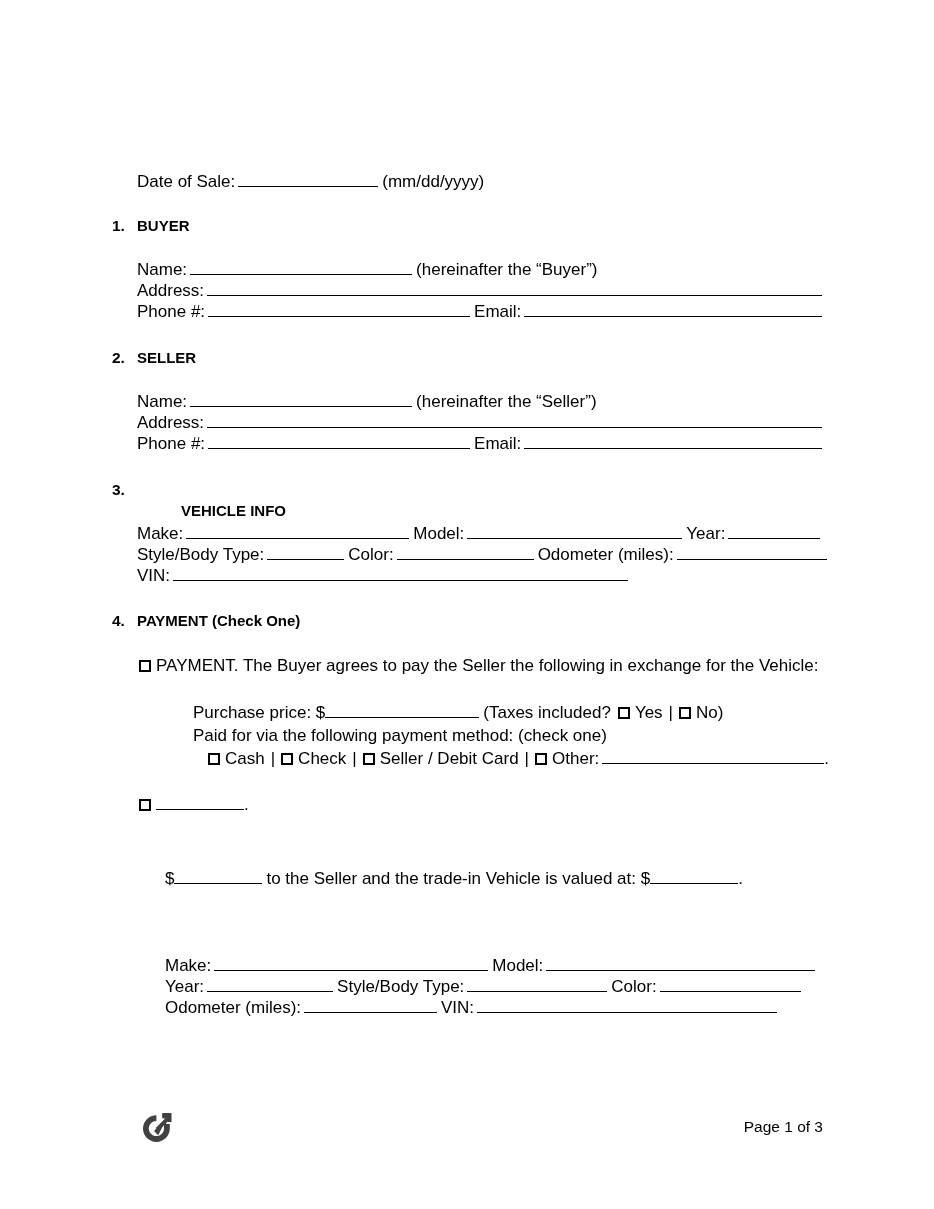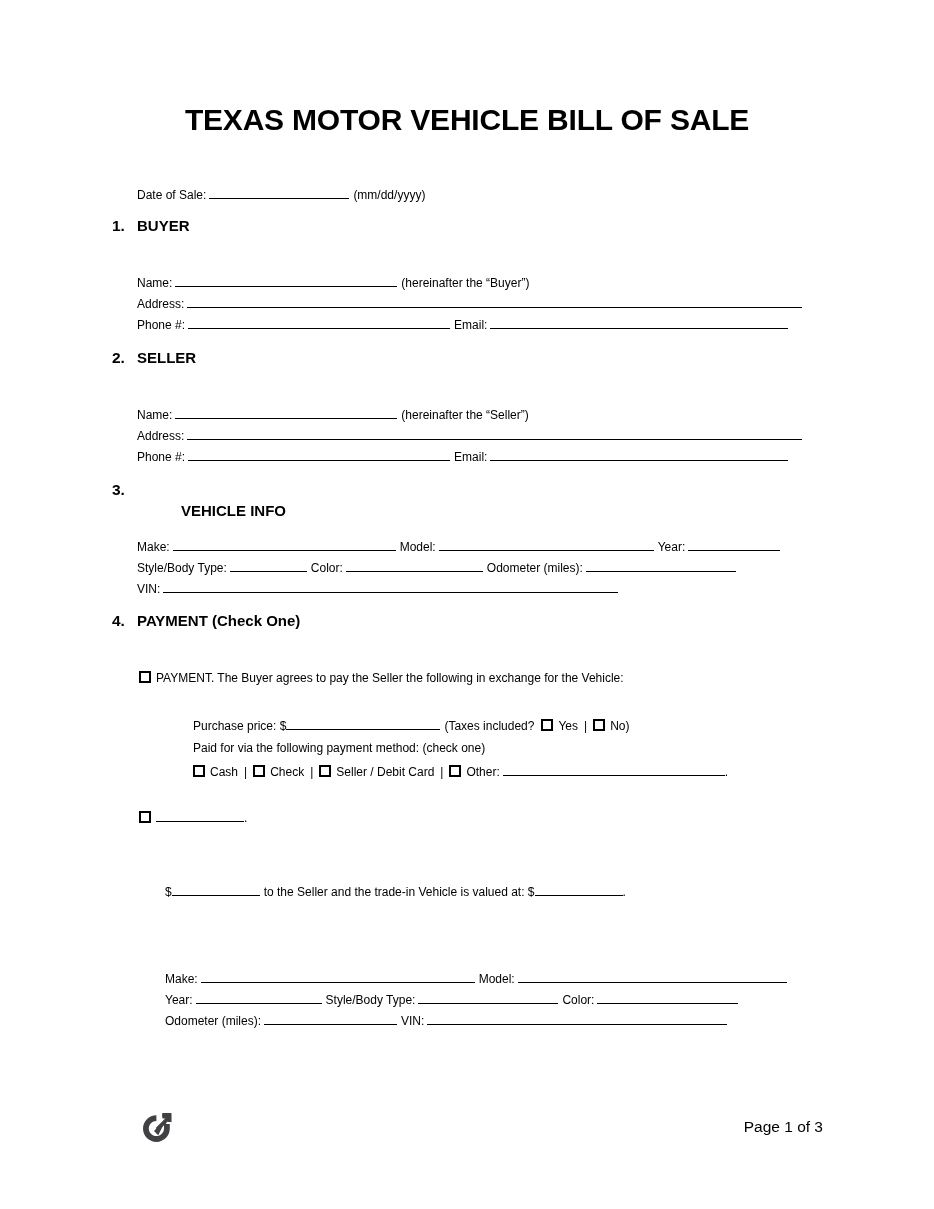--- a/index.html
+++ b/index.html
@@ -111,7 +111,6 @@
 
 <div class="page">
 
-  <div class="doc-title">TEXAS MOTOR VEHICLE BILL OF SALE</div>
 
   <div class="row" style="left:137px; top:172px;">
     <span class="lbl">Date of Sale:</span>

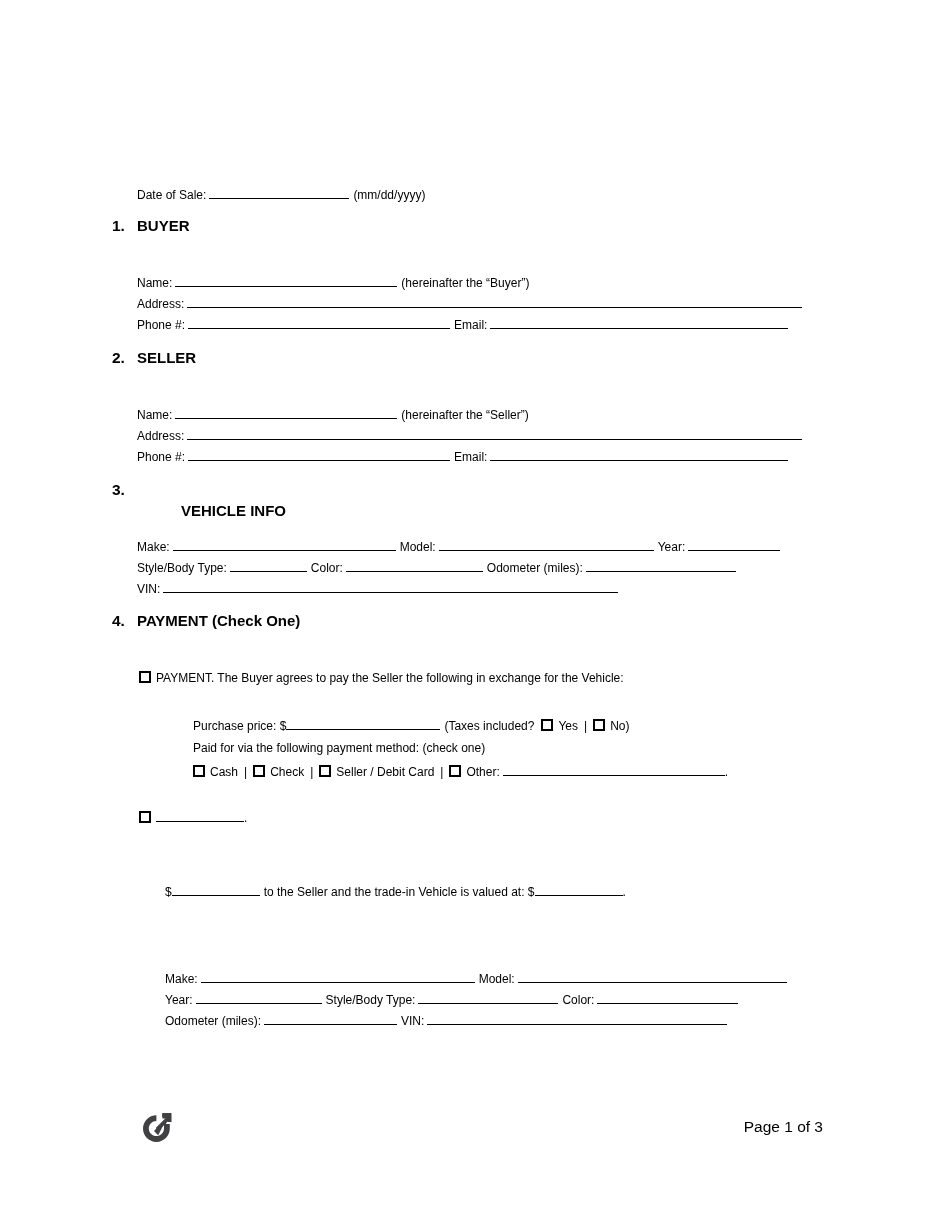--- a/index.html
+++ b/index.html
@@ -41,12 +41,11 @@
   
   .row {
     position: absolute;
-    font-size: 12px;
+    font-size: 17px;
     line-height: 20px;
     white-space: nowrap;
     display: flex;
     align-items: baseline;
-    margin-top: 12px;
   }
   .lbl { display: inline-block; }
 

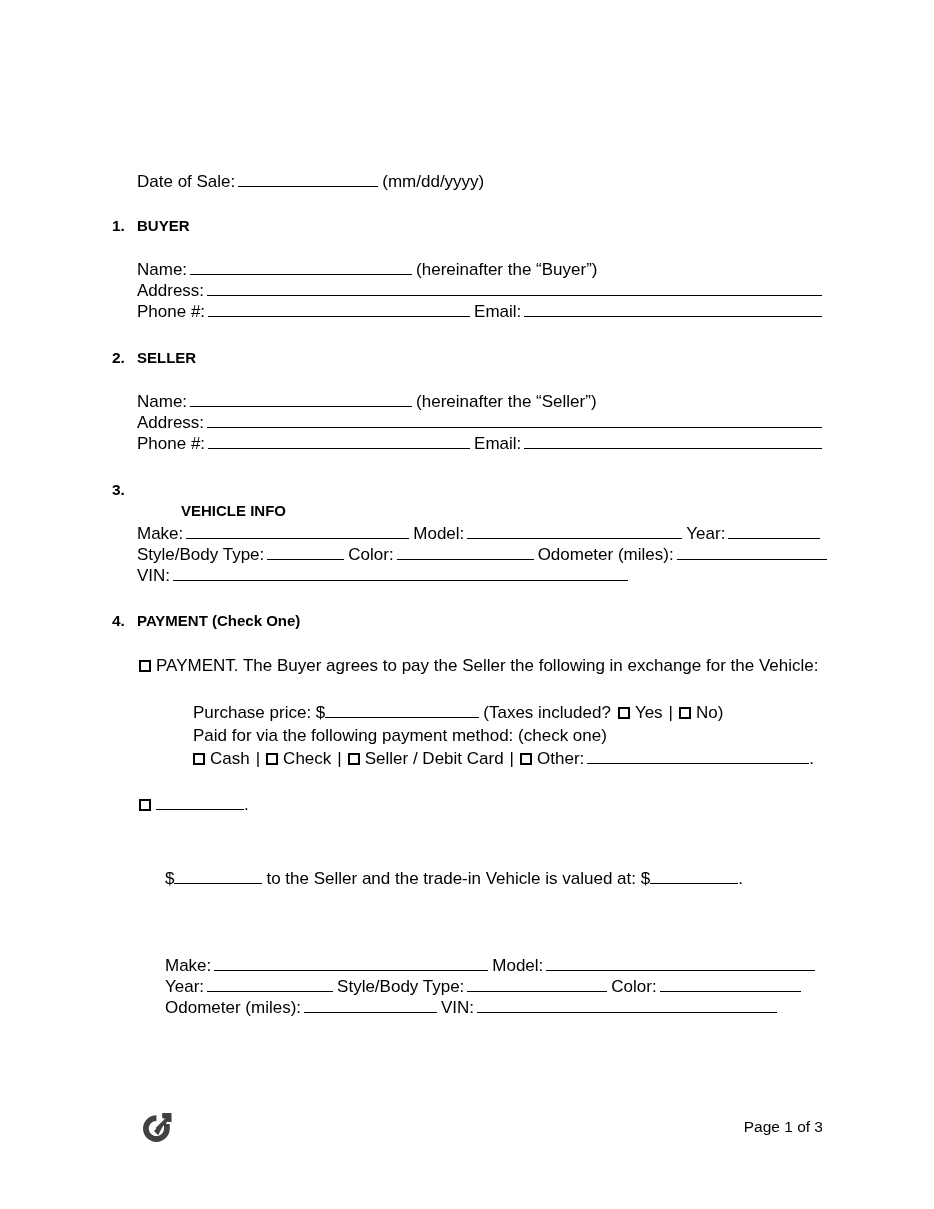--- a/index.html
+++ b/index.html
@@ -208,7 +208,7 @@
     <span class="lbl">Paid for via the following payment method: (check one)</span>
   </div>
 
-  <div class="row" style="left:193px; top:749px;">
+  <div class="row" style="left:208px; top:749px;">
     <span class="cbx"></span>
     <span class="lbl">Cash</span>
     <span class="lbl" style="margin:0 6px;">|</span>

